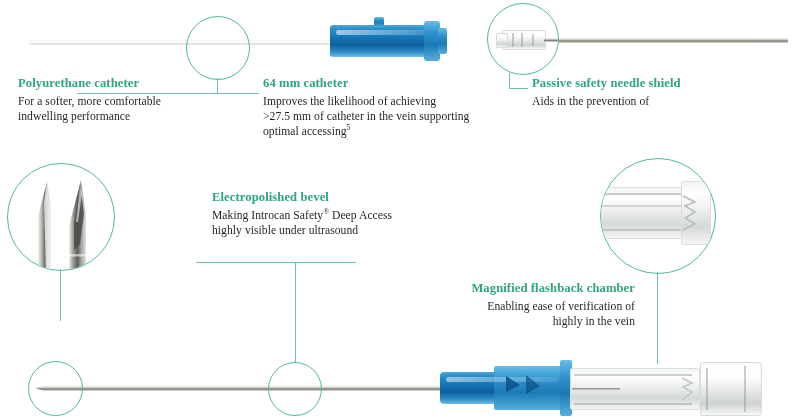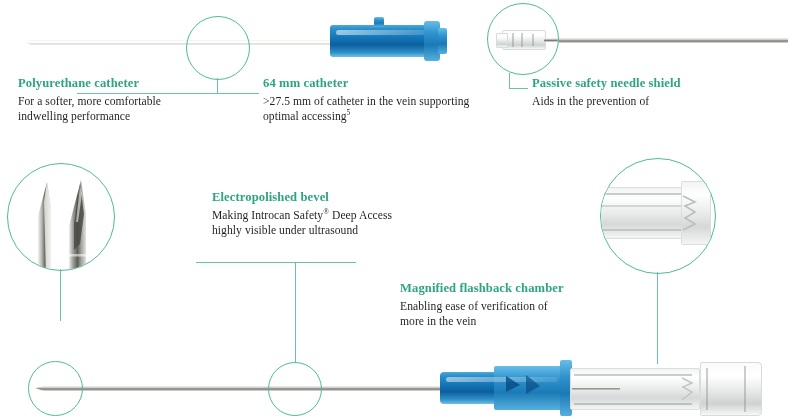--- a/index.html
+++ b/index.html
@@ -166,6 +166,7 @@
   <div class="callout" style="left:263px; top:76px; width:260px;">
     <div class="callout-title">64 mm catheter</div>
     <div class="callout-body">
+      <span class="line">Improves the likelihood of achieving</span>
       <span class="line">&gt;27.5 mm of catheter in the vein supporting</span>
       <span class="line"><span>optimal accessing</span><sup>5</sup></span>
     </div>

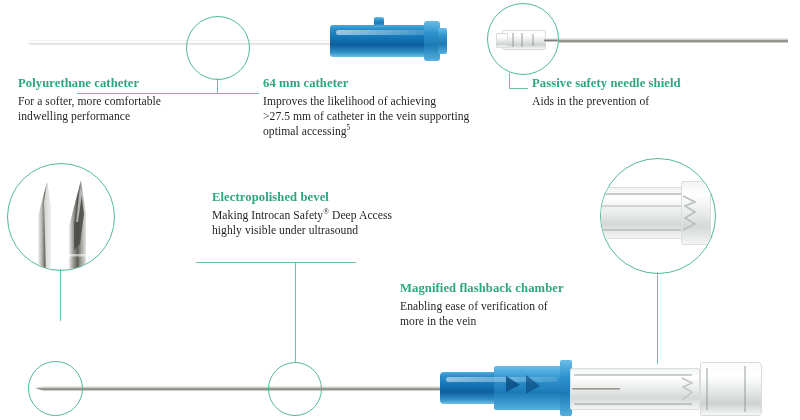--- a/index.html
+++ b/index.html
@@ -41,7 +41,7 @@
     letter-spacing: .05px;
   }
   .callout-body .line { display: block; white-space: nowrap; }
-  .callout.right-align { }
+  .callout.right-align { text-align: right; }
   .callout sup {
     font-size: 7.6px;
     vertical-align: super;

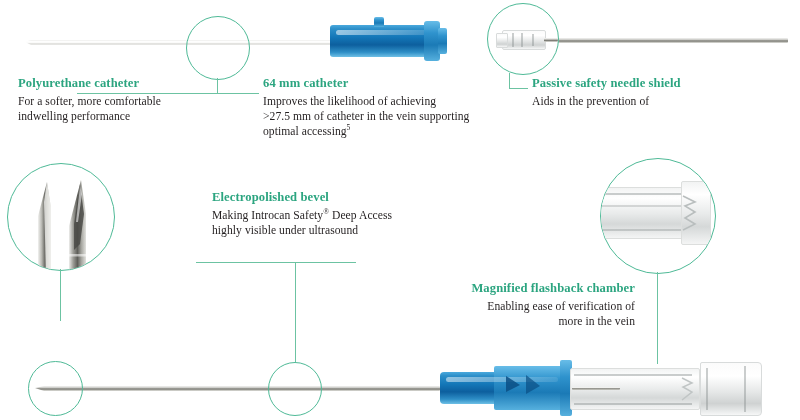--- a/index.html
+++ b/index.html
@@ -247,7 +247,7 @@
     <div class="callout-title">Magnified flashback chamber</div>
     <div class="callout-body">
       <span class="line">Enabling ease of verification of</span>
-      <span class="line">more in the vein</span>
+      <span class="line">highly in the vein</span>
     </div>
   </div>
 

